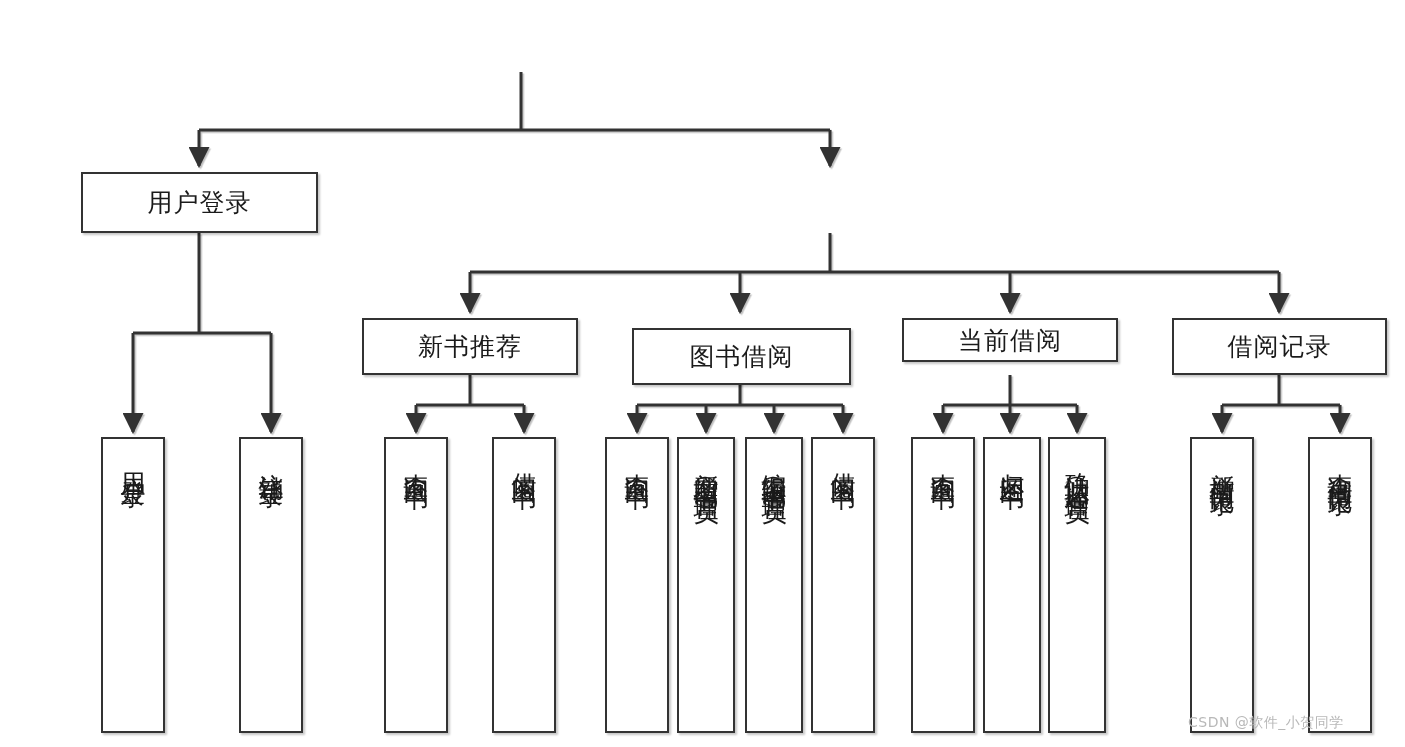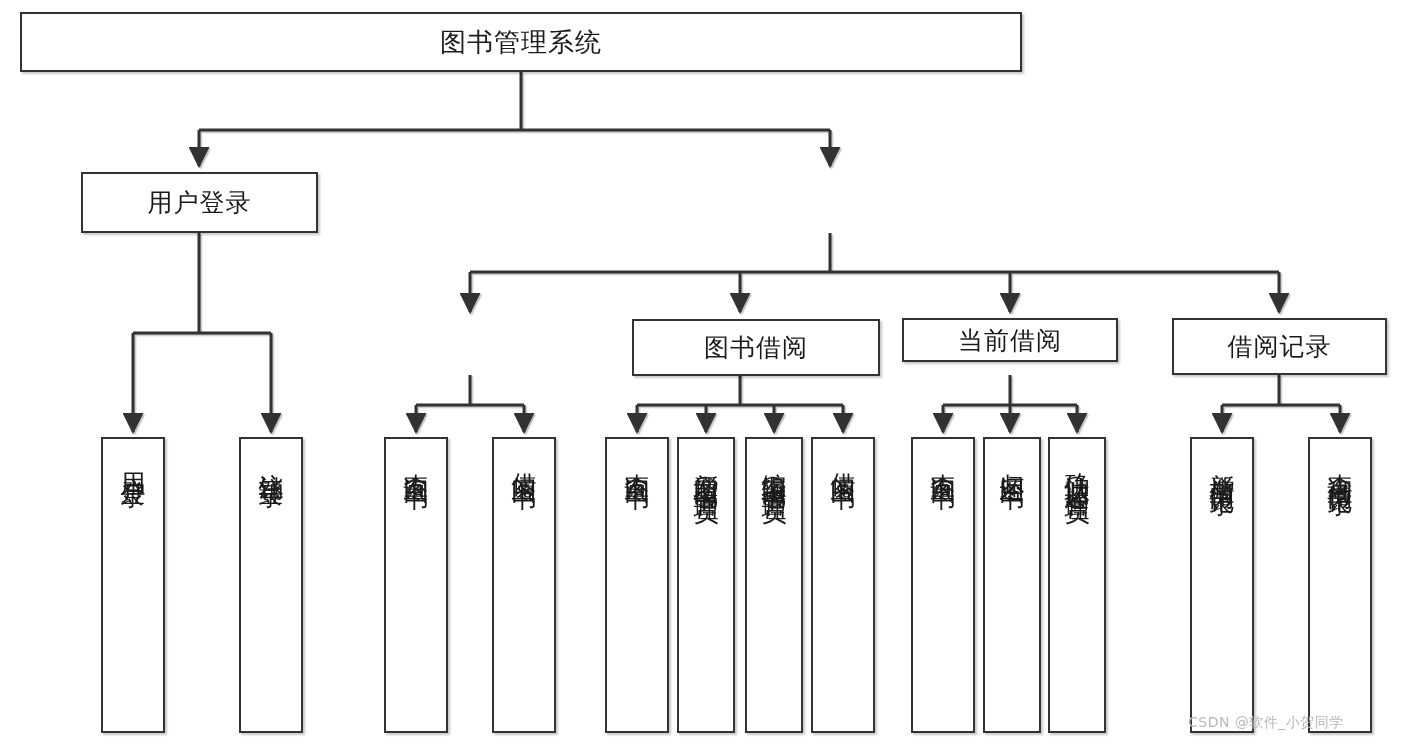--- a/index.html
+++ b/index.html
@@ -136,9 +136,6 @@
     </g>
   </svg>
 
-  <div class="node horiz root" style="left:20px; top:12px; width:1002px; height:60px;">
-    <span class="lbl">图书管理系统</span>
-  </div>
 
   <div class="node horiz" style="left:81px; top:172px; width:237px; height:61px;">
     <span class="lbl">用户登录</span>

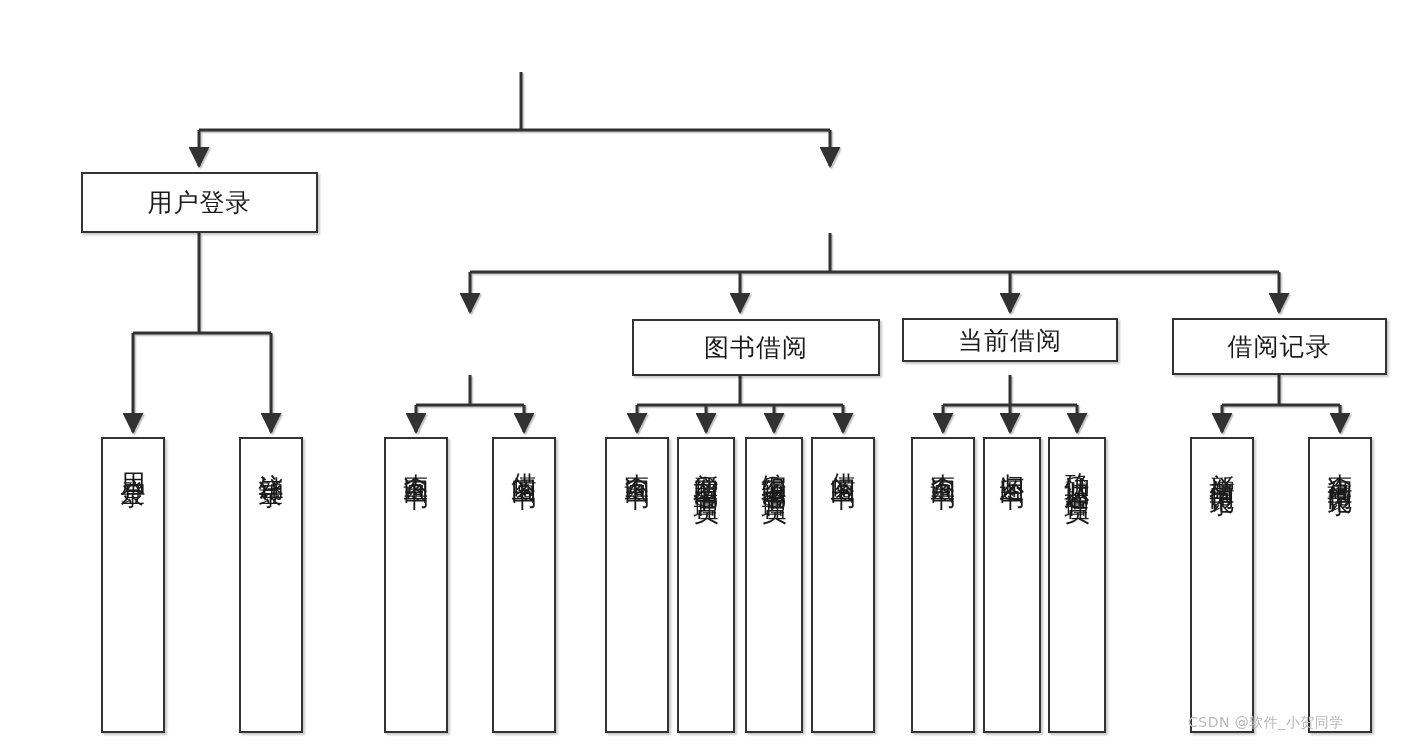--- a/index.html
+++ b/index.html
@@ -141,6 +141,9 @@
     <span class="lbl">用户登录</span>
   </div>
 
+  <div class="node horiz" style="left:362px; top:318px; width:216px; height:57px;">
+    <span class="lbl">新书推荐</span>
+  </div>
   <div class="node horiz" style="left:632px; top:319px; width:248px; height:57px;">
     <span class="lbl">图书借阅</span>
   </div>

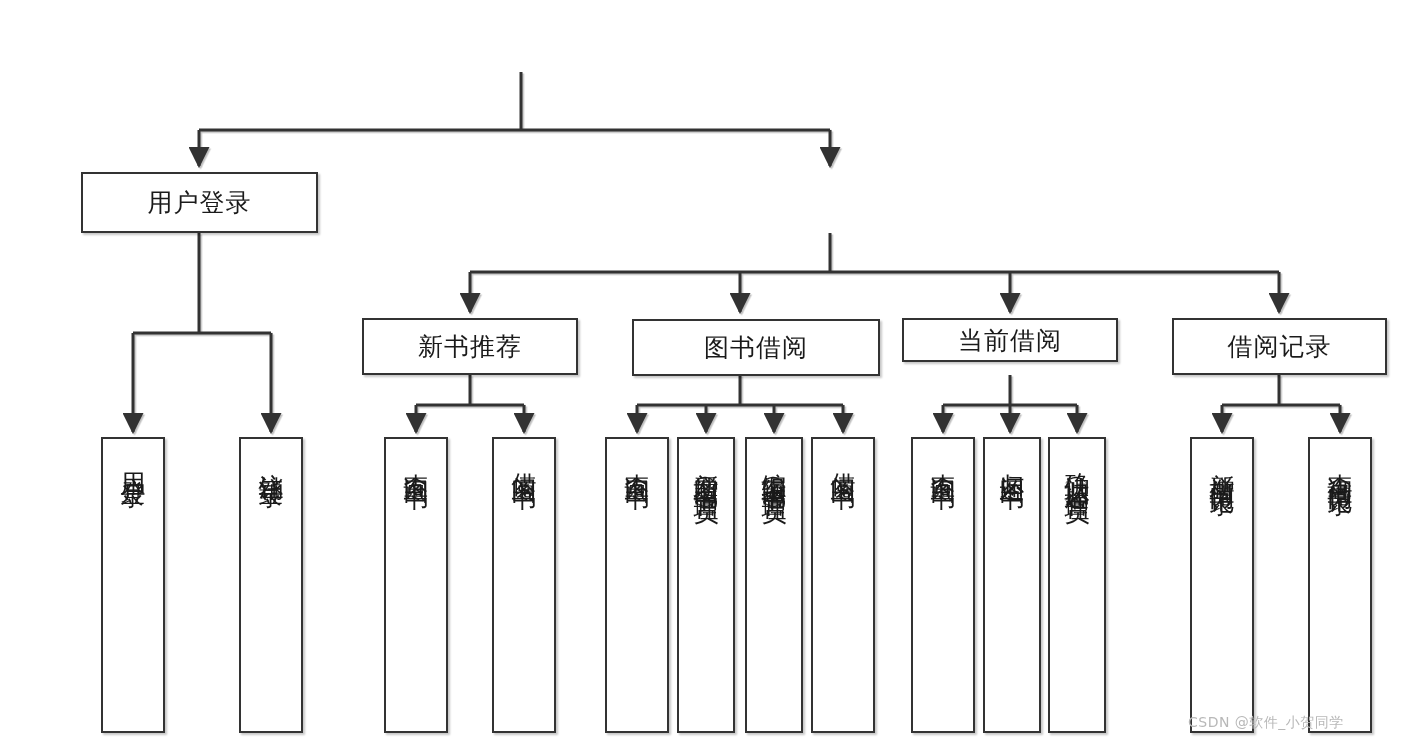--- a/index.html
+++ b/index.html
@@ -144,7 +144,7 @@
   <div class="node horiz" style="left:362px; top:318px; width:216px; height:57px;">
     <span class="lbl">新书推荐</span>
   </div>
-  <div class="node horiz" style="left:632px; top:319px; width:248px; height:57px;">
+  <div class="node horiz" style="left:632px; top:328px; width:219px; height:57px;">
     <span class="lbl">图书借阅</span>
   </div>
   <div class="node horiz" style="left:902px; top:318px; width:216px; height:44px;">

